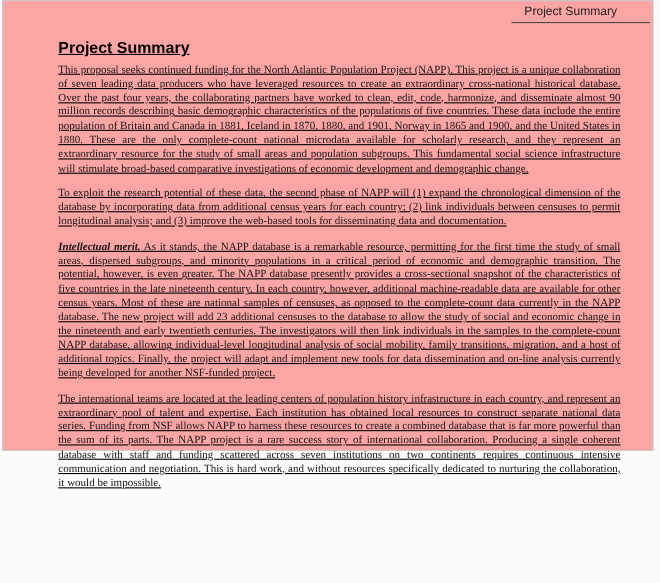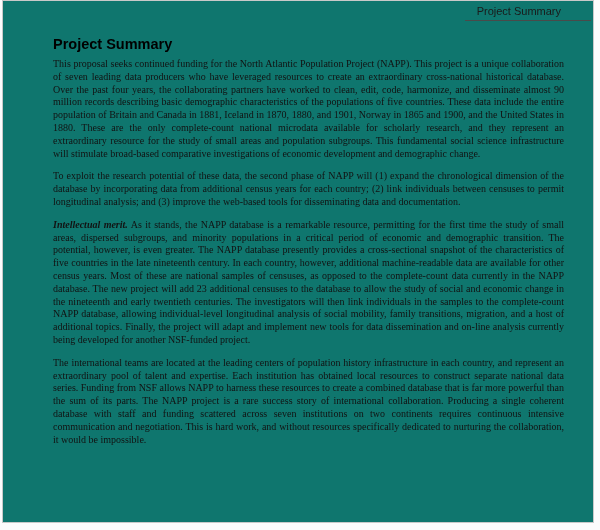--- a/index.html
+++ b/index.html
@@ -15,10 +15,11 @@
     left: 2px;
     top: 0px;
     width: 592px;
-    height: 523px;
+    height: 410px;
     box-sizing: border-box;
     border: 1px solid #c9c9c9;
-    background: #0f766e;
+    background: #fca5a5;
+    text-decoration: underline;
   }
   .running-header {
     text-align: right;

